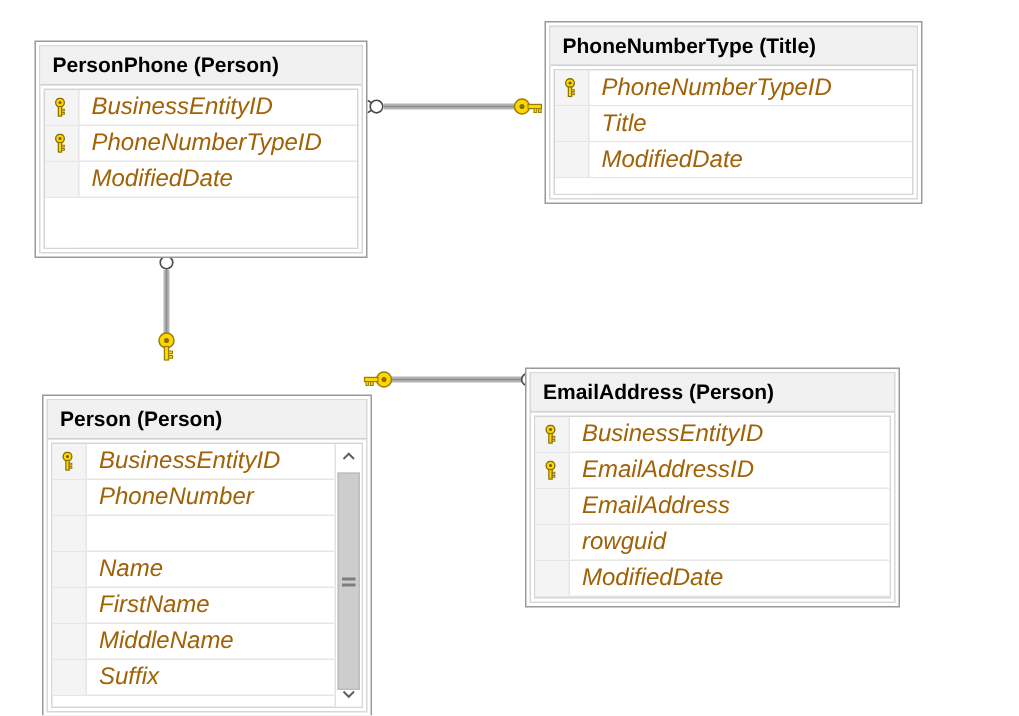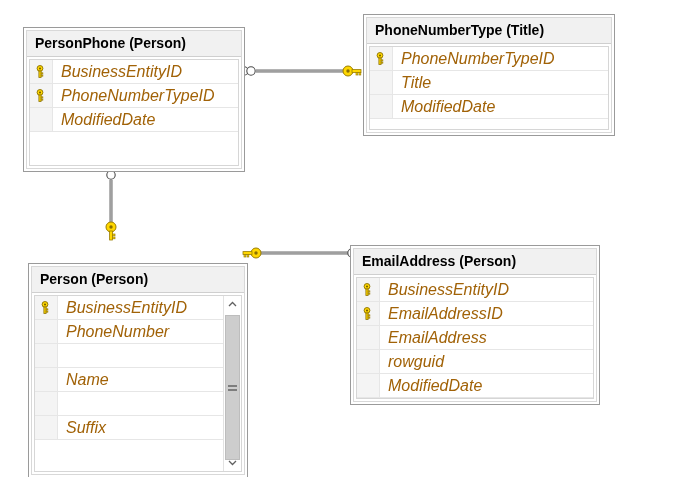--- a/index.html
+++ b/index.html
@@ -327,6 +327,7 @@
           </div>
           <div class="col-row">
             <div class="key-cell"></div>
+            <div class="col-name">FirstName</div>
           </div>
           <div class="col-row">
             <div class="key-cell"></div>

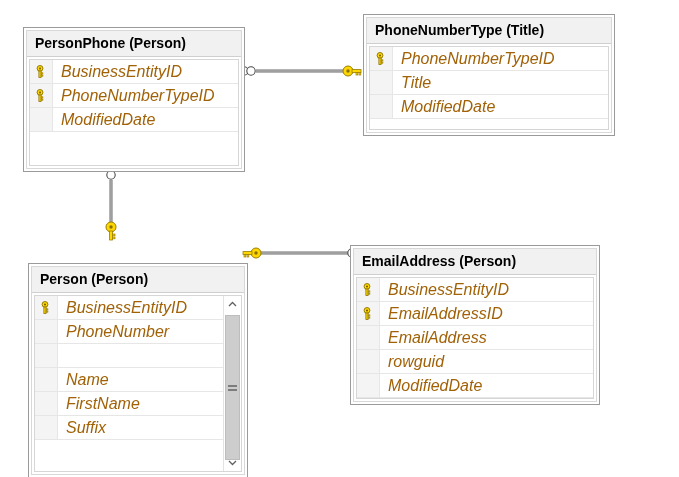--- a/index.html
+++ b/index.html
@@ -331,6 +331,10 @@
           </div>
           <div class="col-row">
             <div class="key-cell"></div>
+            <div class="col-name">MiddleName</div>
+          </div>
+          <div class="col-row">
+            <div class="key-cell"></div>
             <div class="col-name">Suffix</div>
           </div>
         </div>

